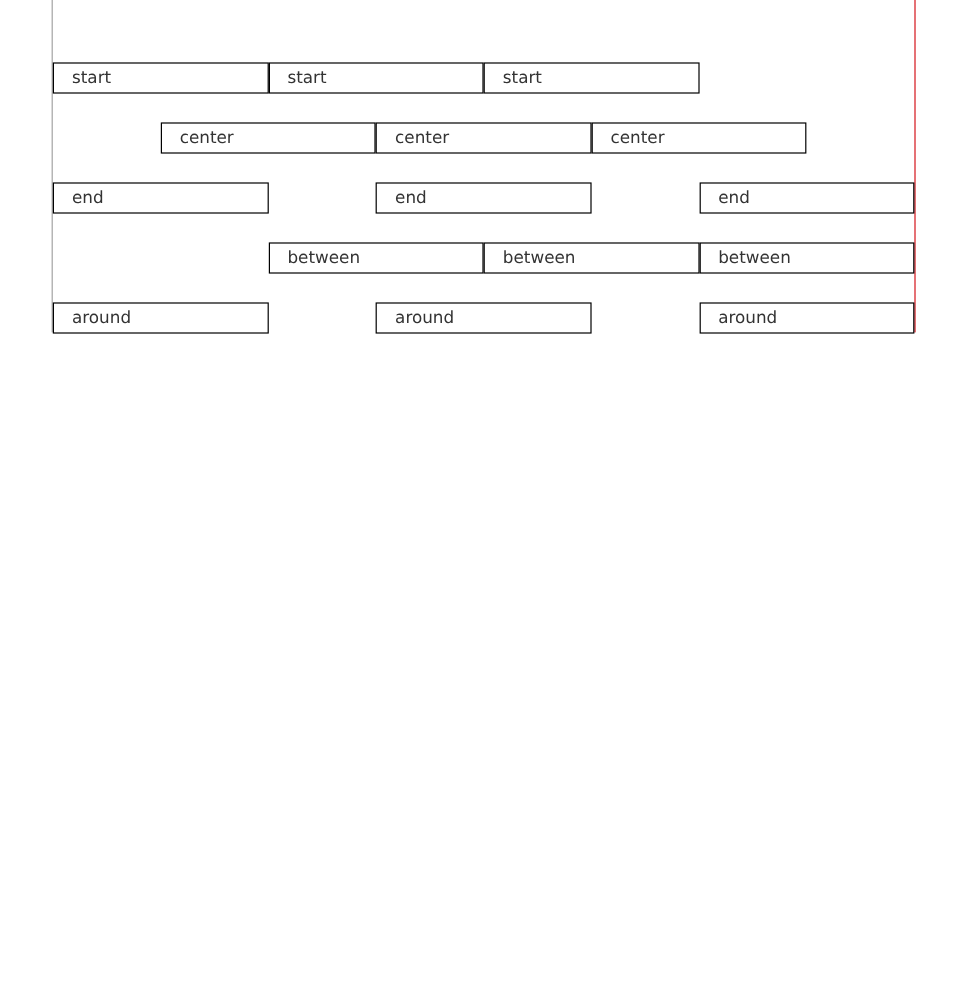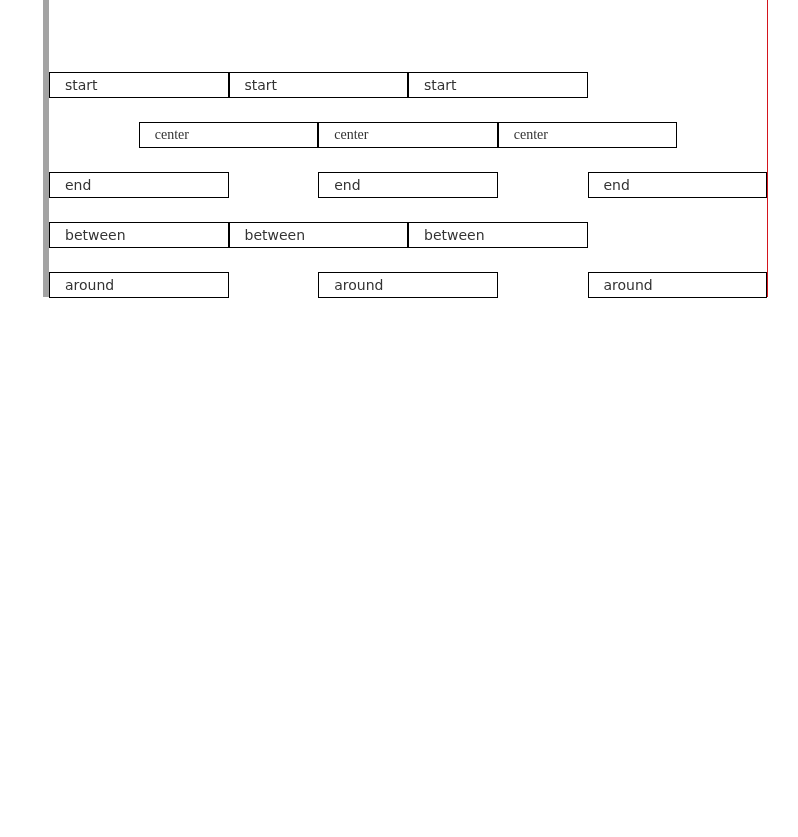--- a/index.html
+++ b/index.html
@@ -9,9 +9,9 @@
       left: 43px;
       top: 0;
       width: 718px;
-      border-left: 6px solid #a3a3a3;
+      border-left: 1px solid #a3a3a3;
       border-right: 1px solid #d4141c;
-      padding-top: 72px;
+      padding-top: 52px;
       height: 225px;
     }
     .row {

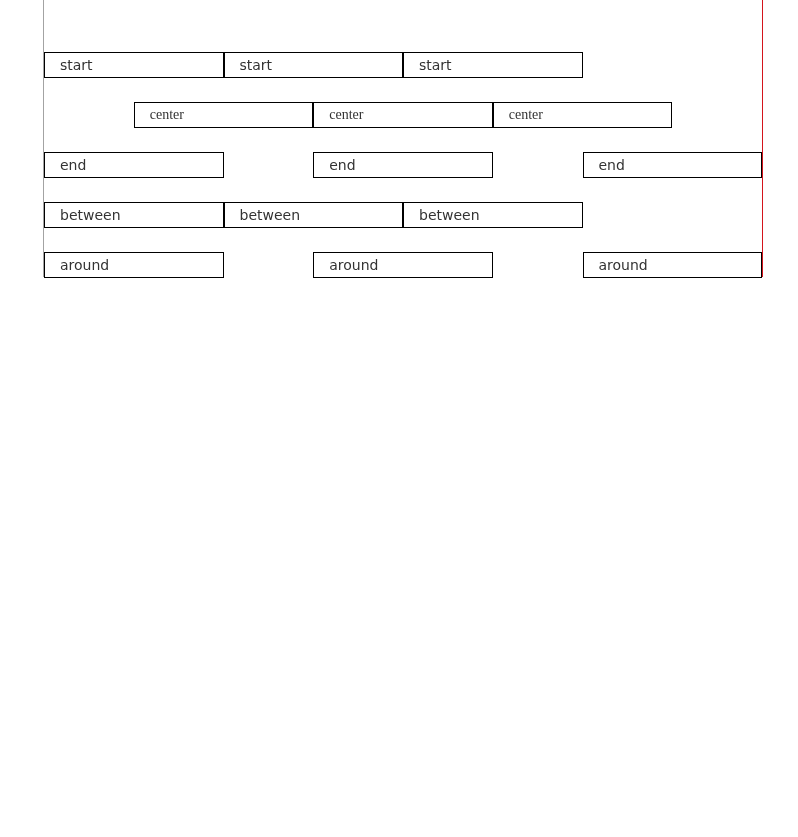--- a/index.html
+++ b/index.html
@@ -21,7 +21,7 @@
     }
     .row:last-child { margin-bottom: 0; }
     .row.start { justify-content: flex-start; }
-    .row.center { justify-content: center; font-family: Liberation Serif, serif; }
+    .row.center { justify-content: center; }
     .row.end { justify-content: space-between; }
     .row.between { justify-content: flex-start; }
     .row.around { justify-content: space-between; }

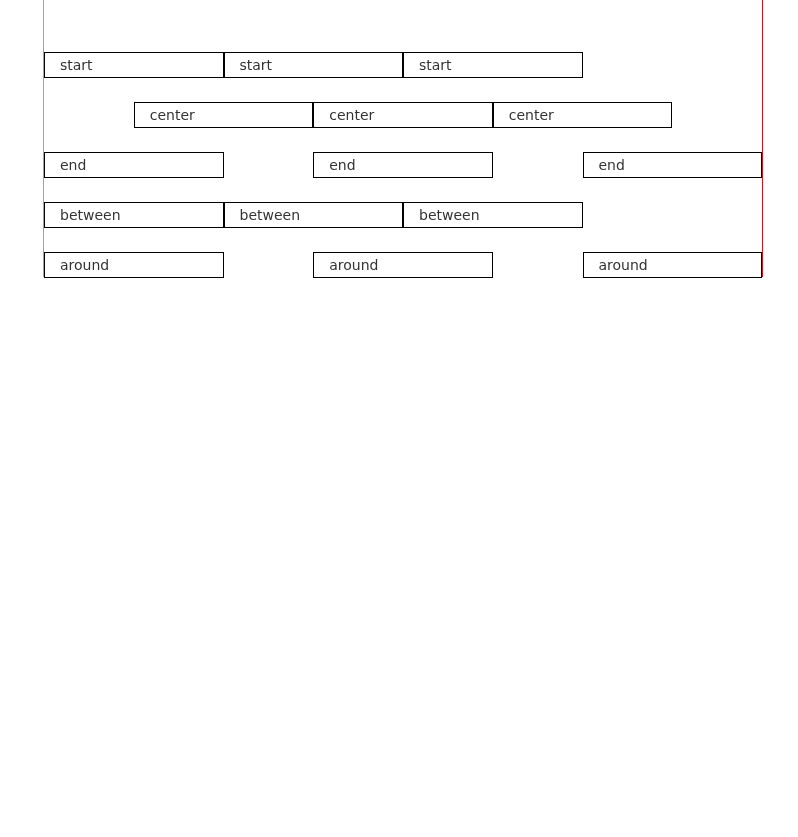--- a/index.html
+++ b/index.html
@@ -23,7 +23,7 @@
     .row.start { justify-content: flex-start; }
     .row.center { justify-content: center; }
     .row.end { justify-content: space-between; }
-    .row.between { justify-content: flex-start; }
+    .row.between { justify-content: flex-end; }
     .row.around { justify-content: space-between; }
     .box {
       box-sizing: border-box;

